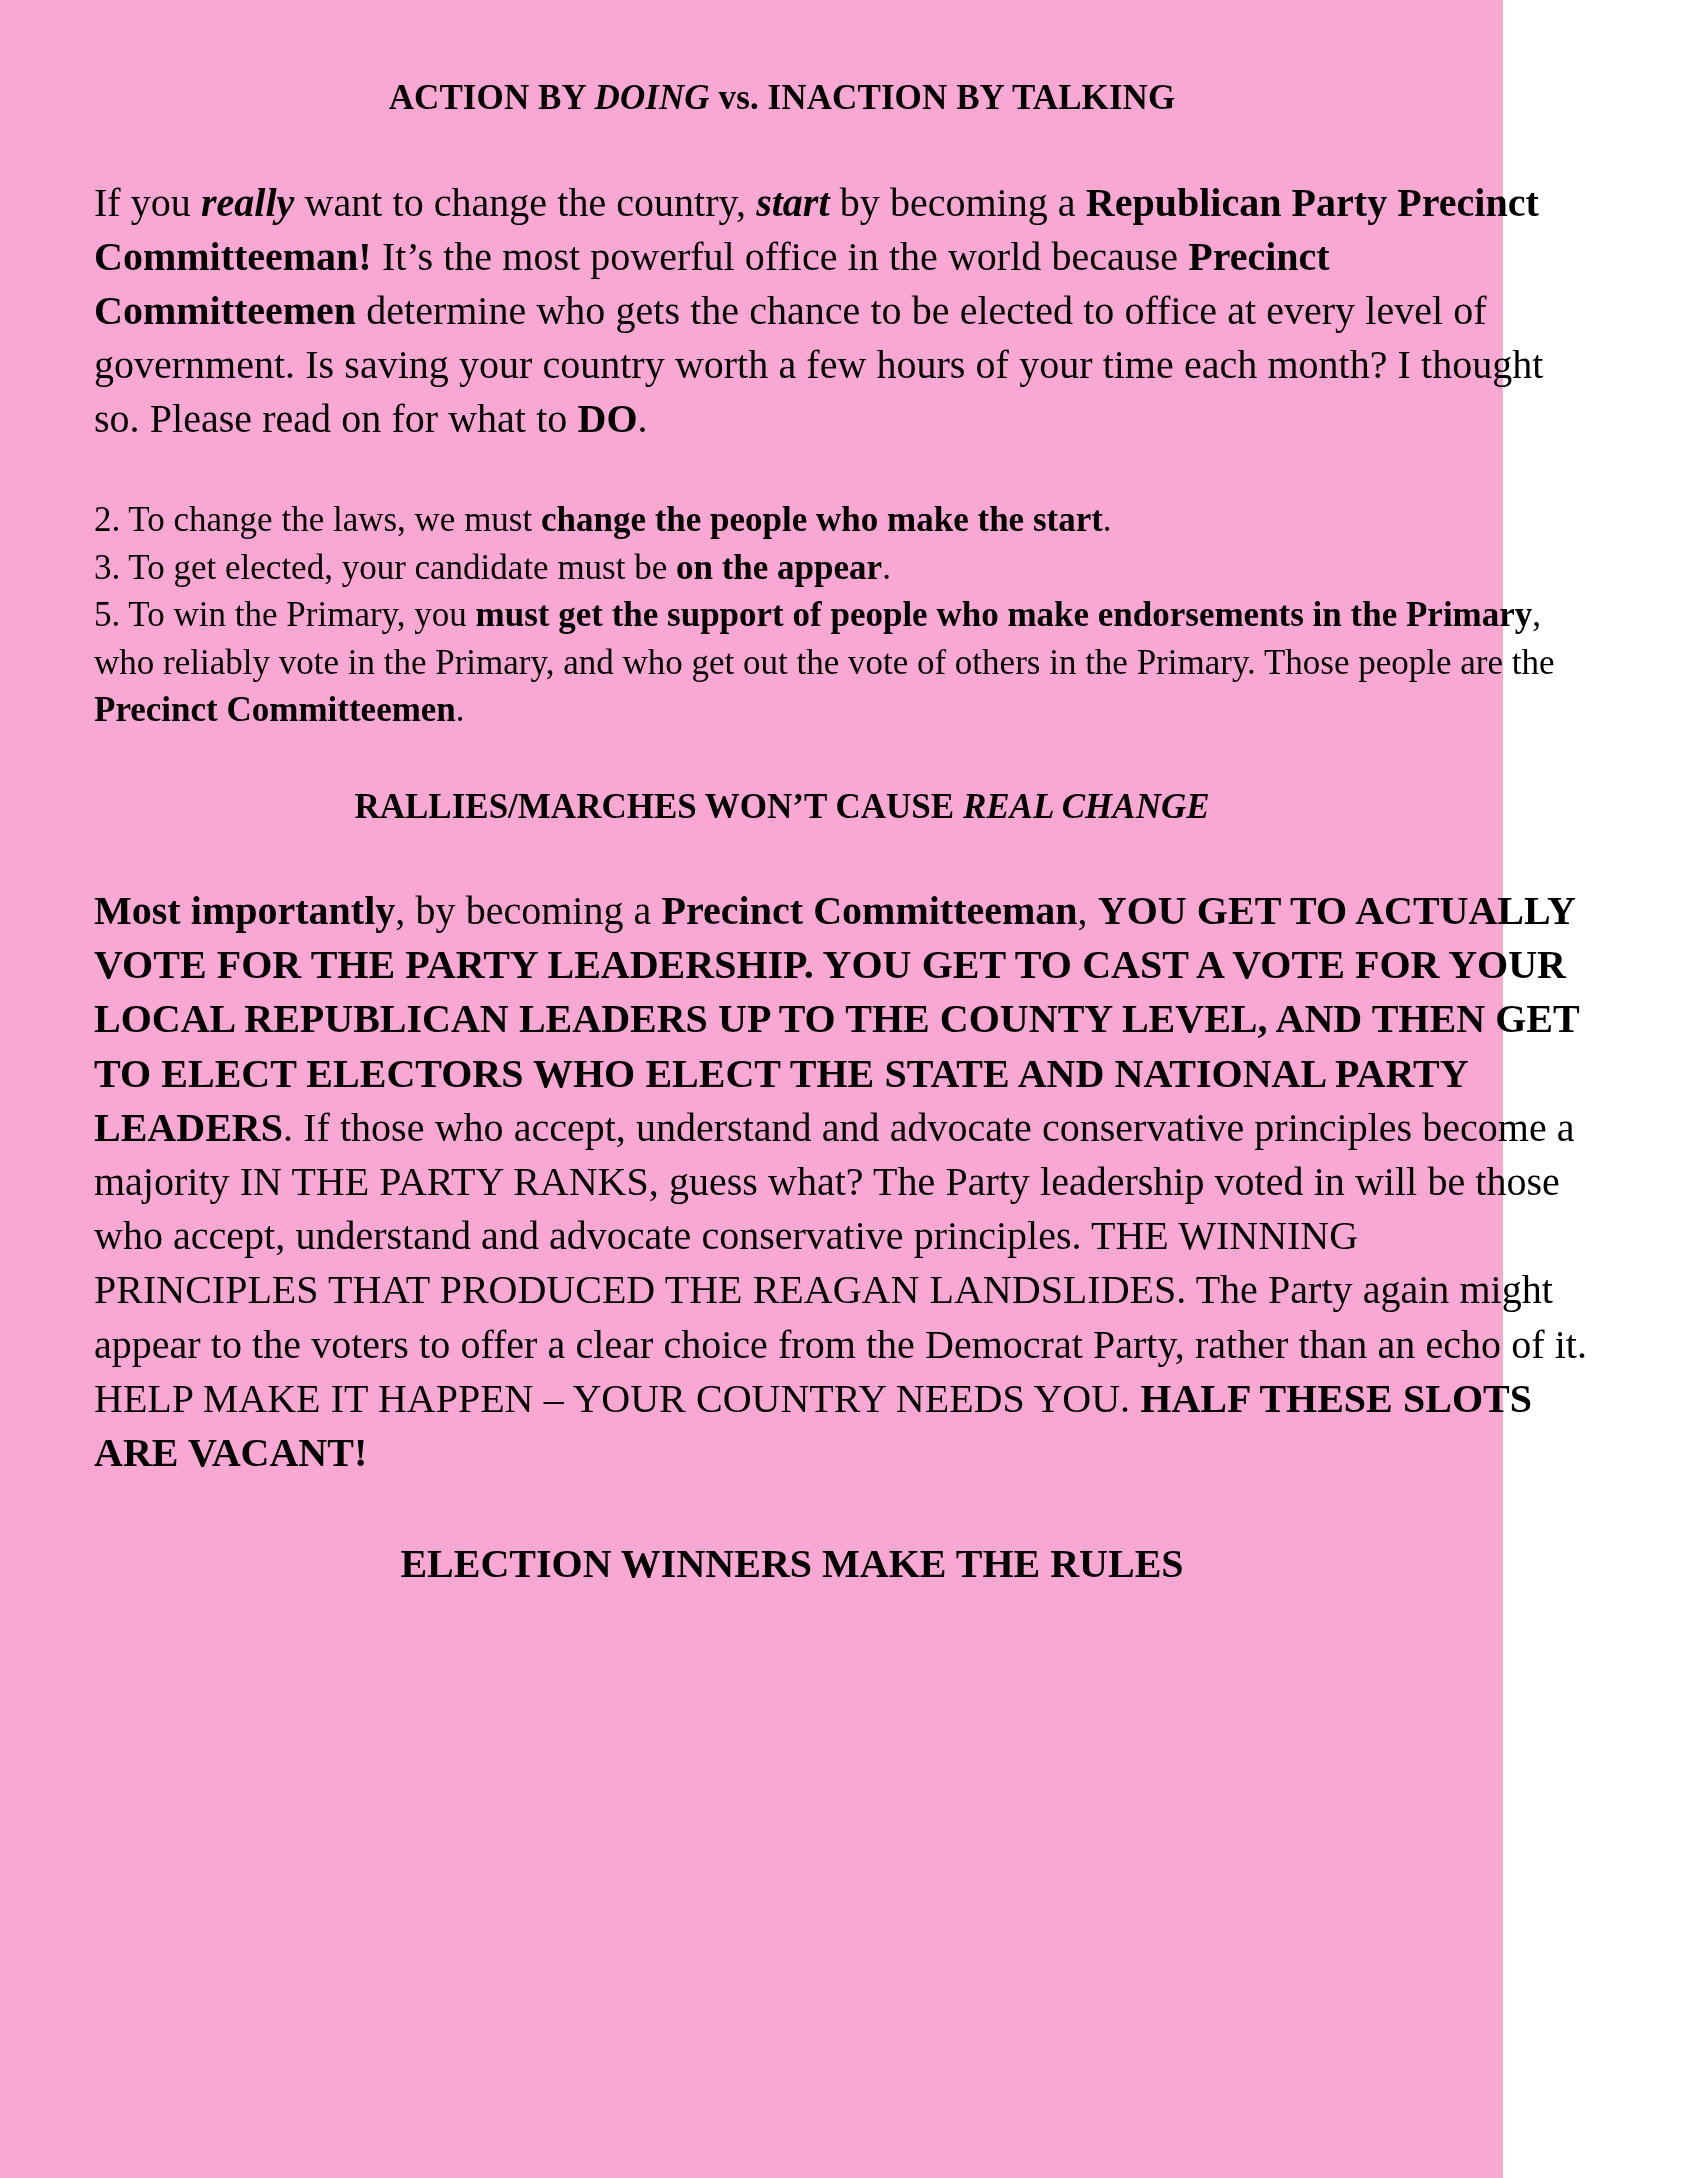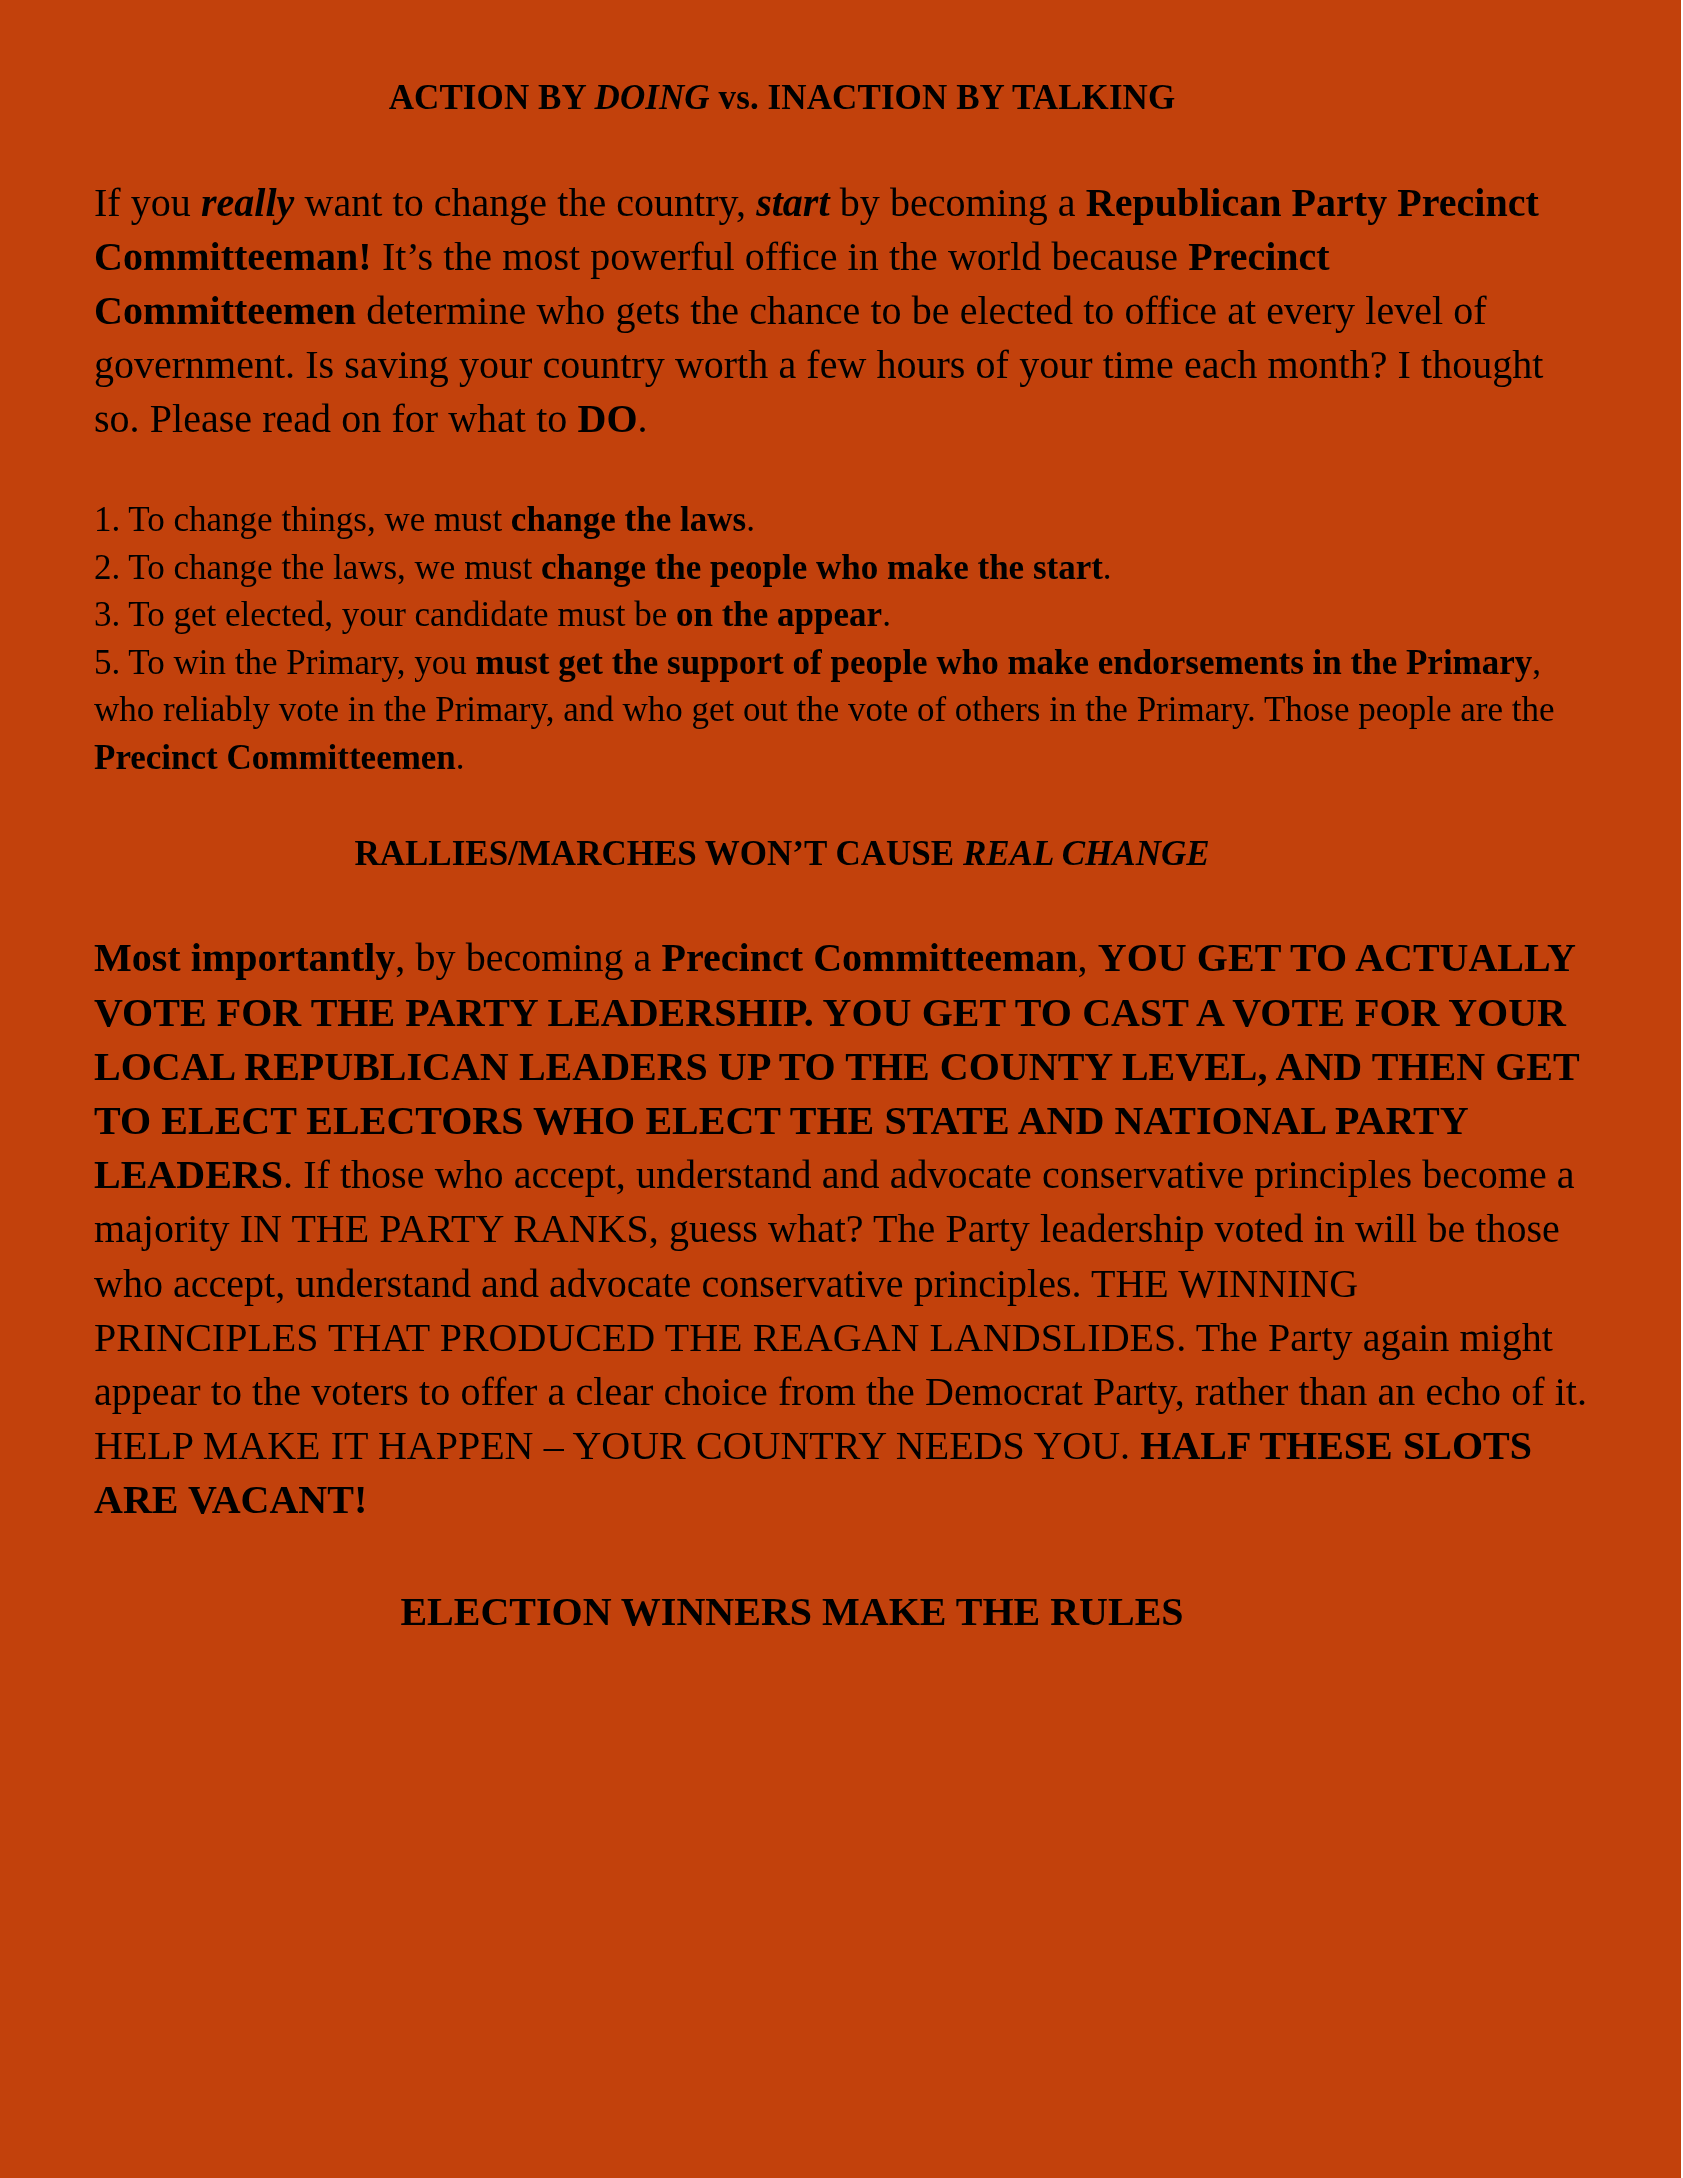--- a/index.html
+++ b/index.html
@@ -17,9 +17,9 @@
   }
   #page {
     position: relative;
-    width: 1681px;
+    width: 1503px;
     height: 2178px;
-    background: #c2410c;
+    background: #f9a8d4;
     box-sizing: border-box;
     padding: 0;
   }

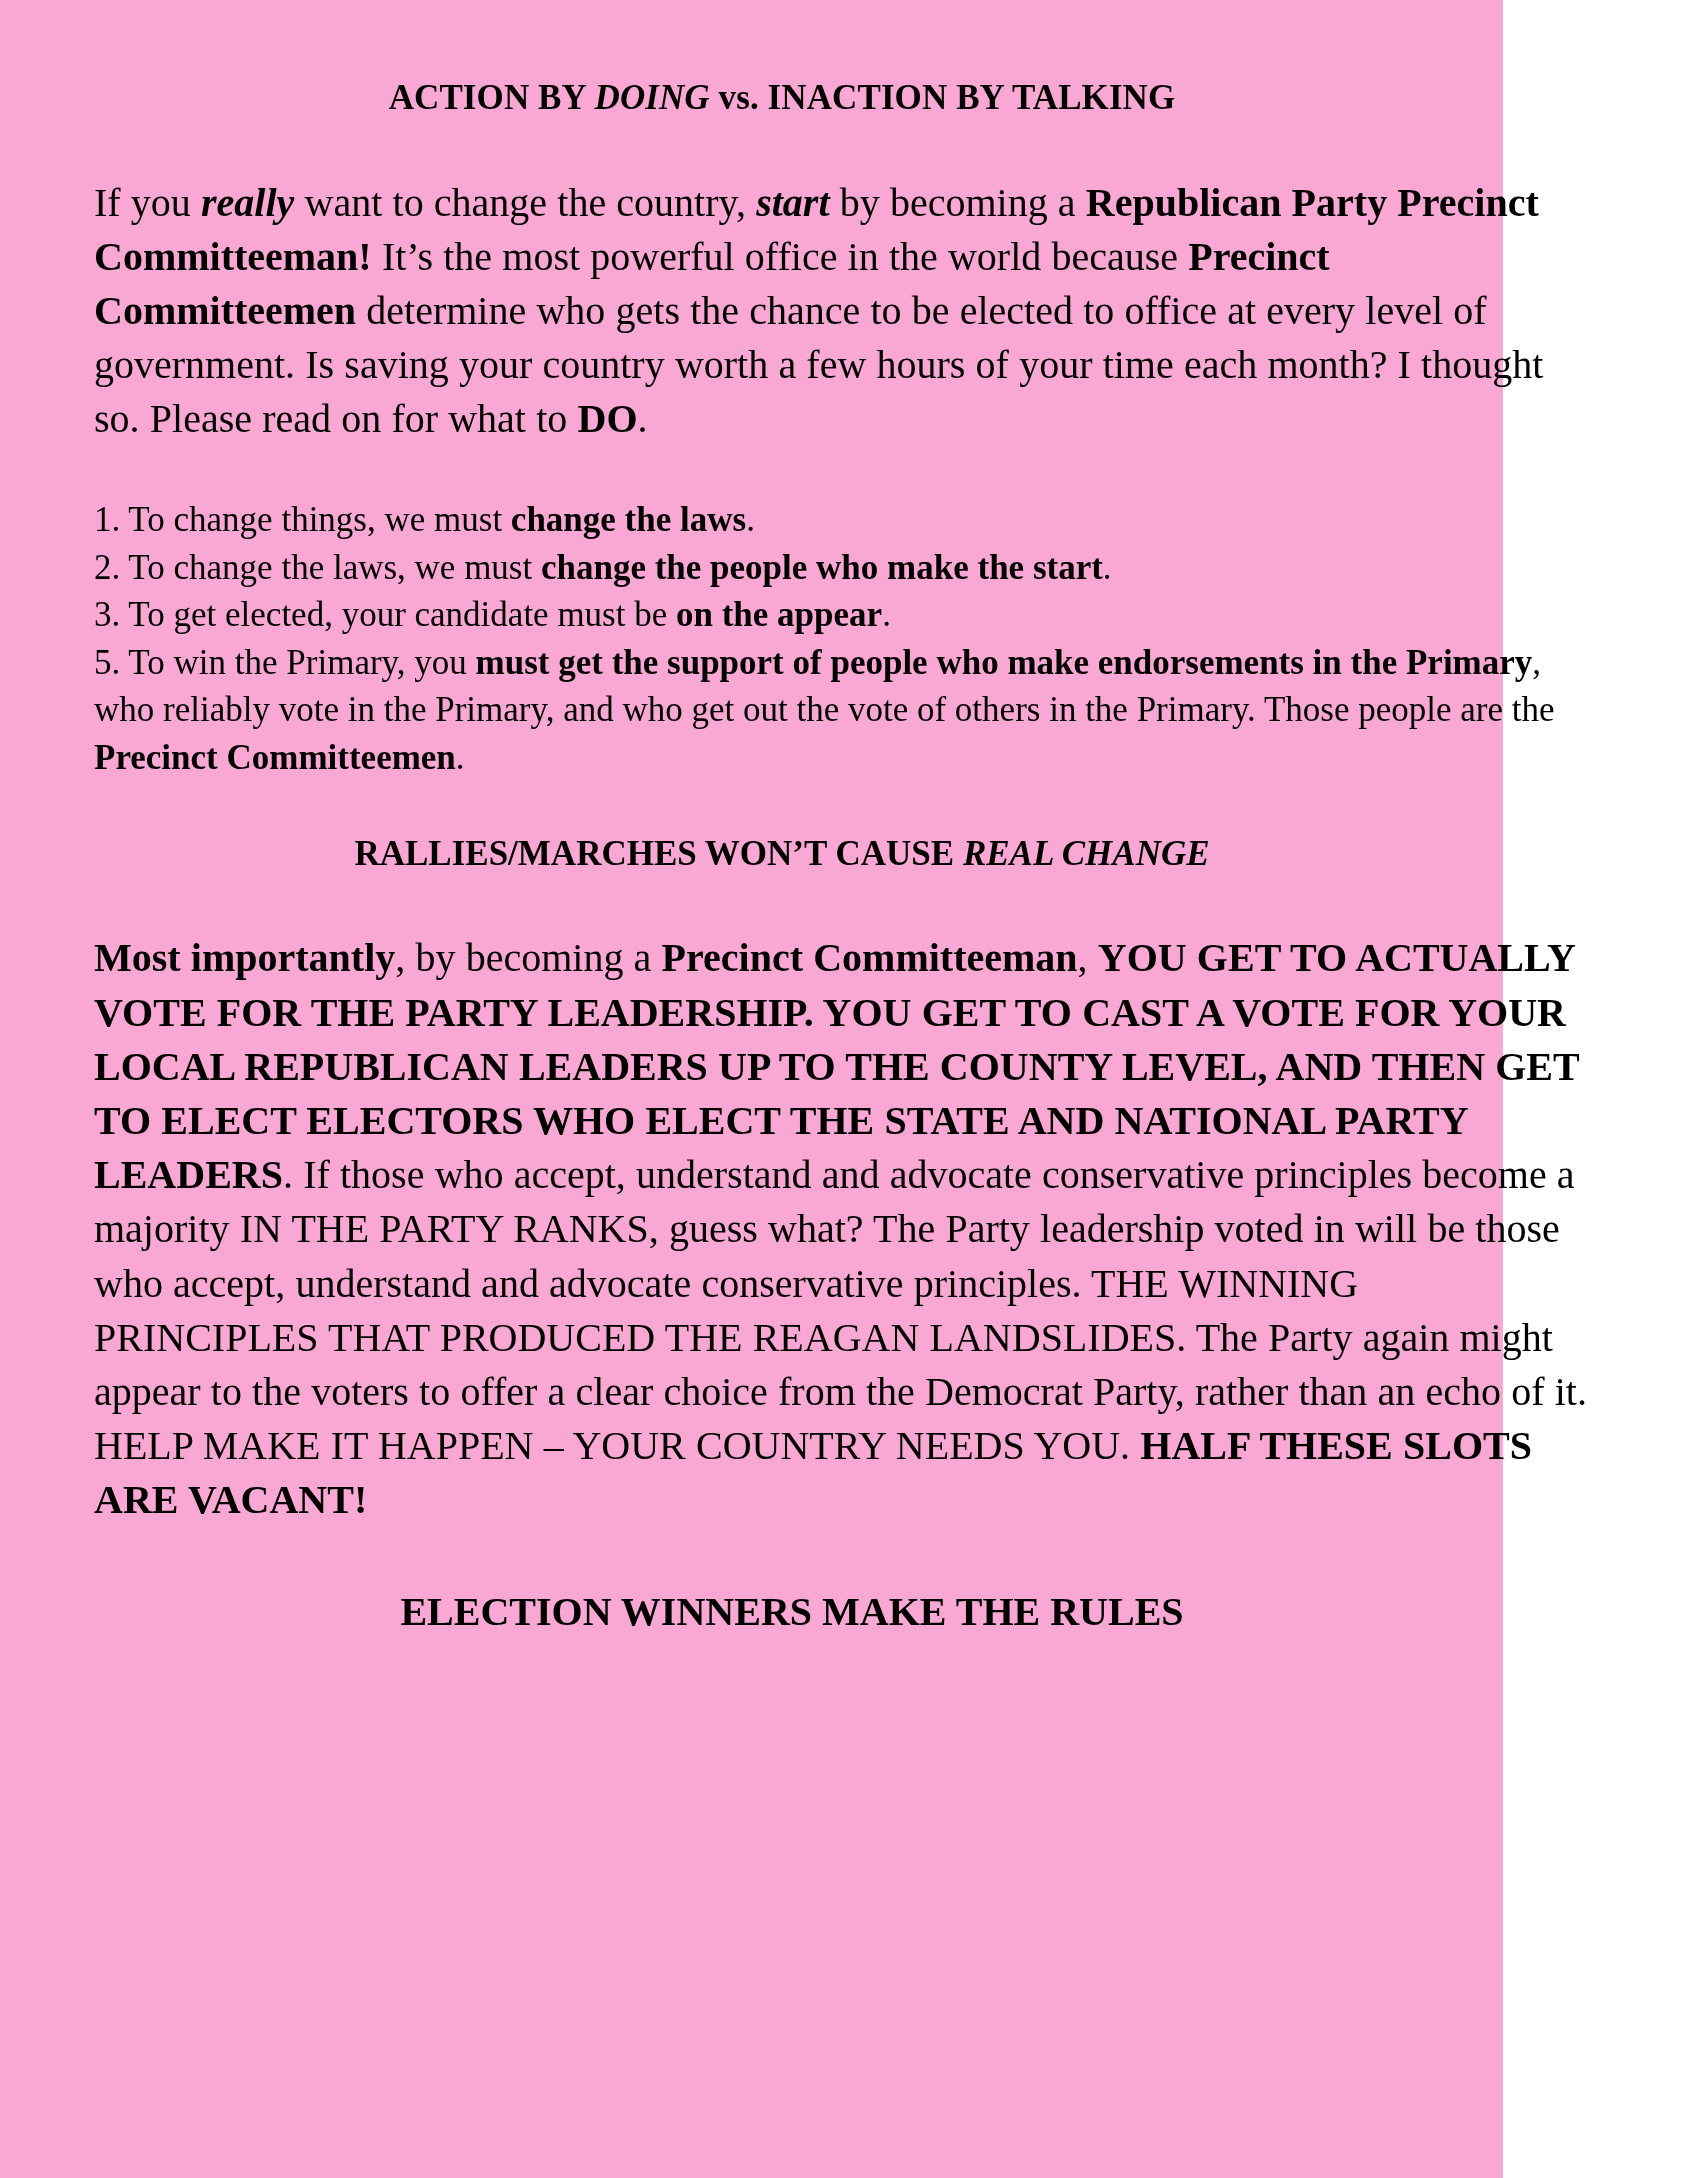--- a/index.html
+++ b/index.html
@@ -89,7 +89,6 @@
 
     <div class="list-block">
 
-      <div class="list-line"><span>1.</span><span> To change things, we must </span><span class="b">change the laws</span><span>.</span></div>
 
       <div class="list-line"><span>2.</span><span> To change the laws, we must </span><span class="b">change the people who make the start</span><span>.</span></div>
 

